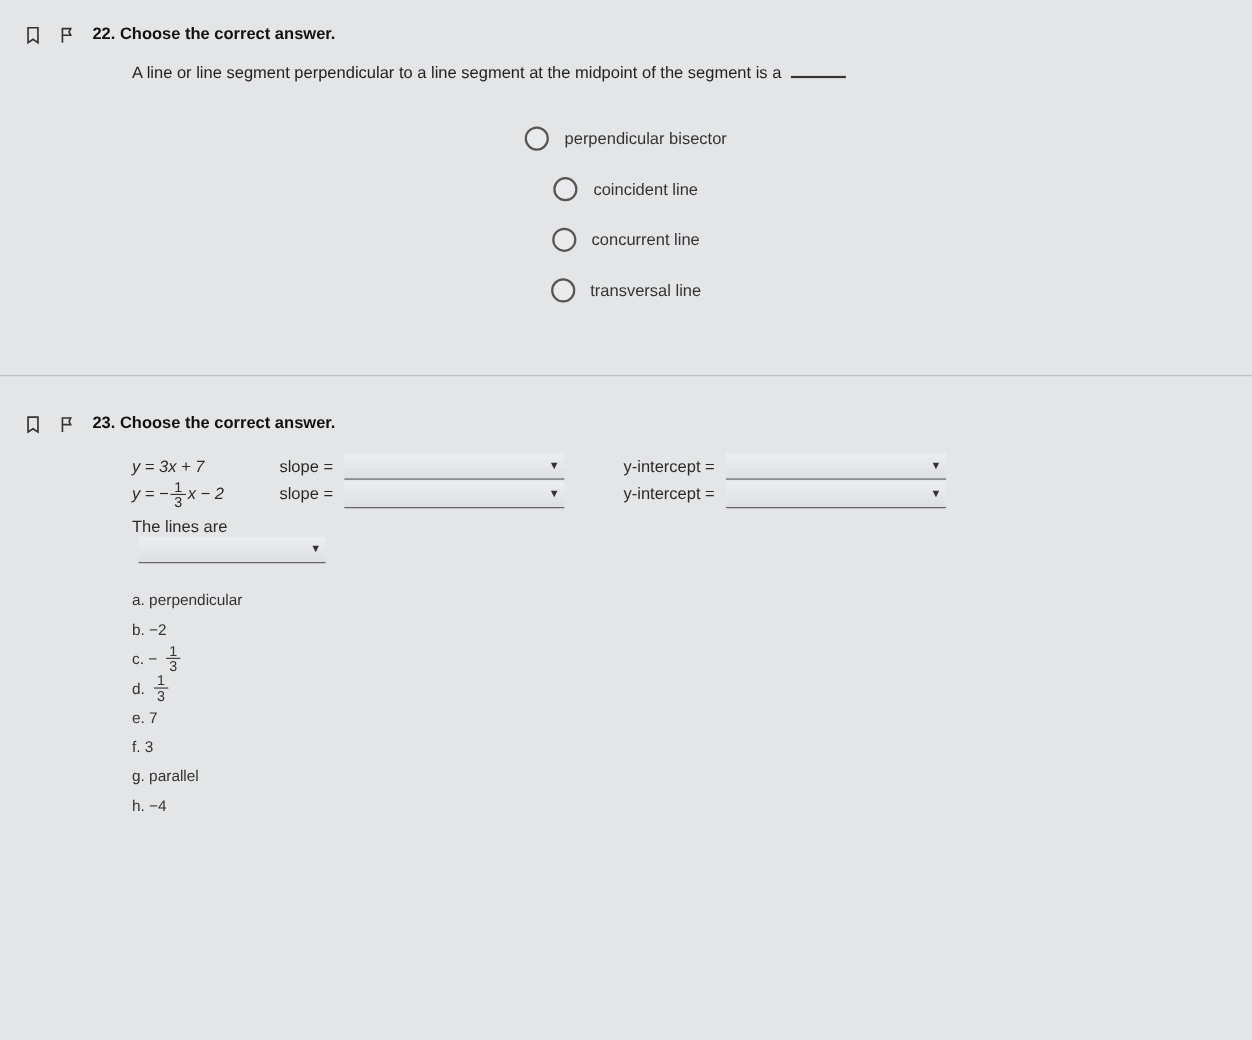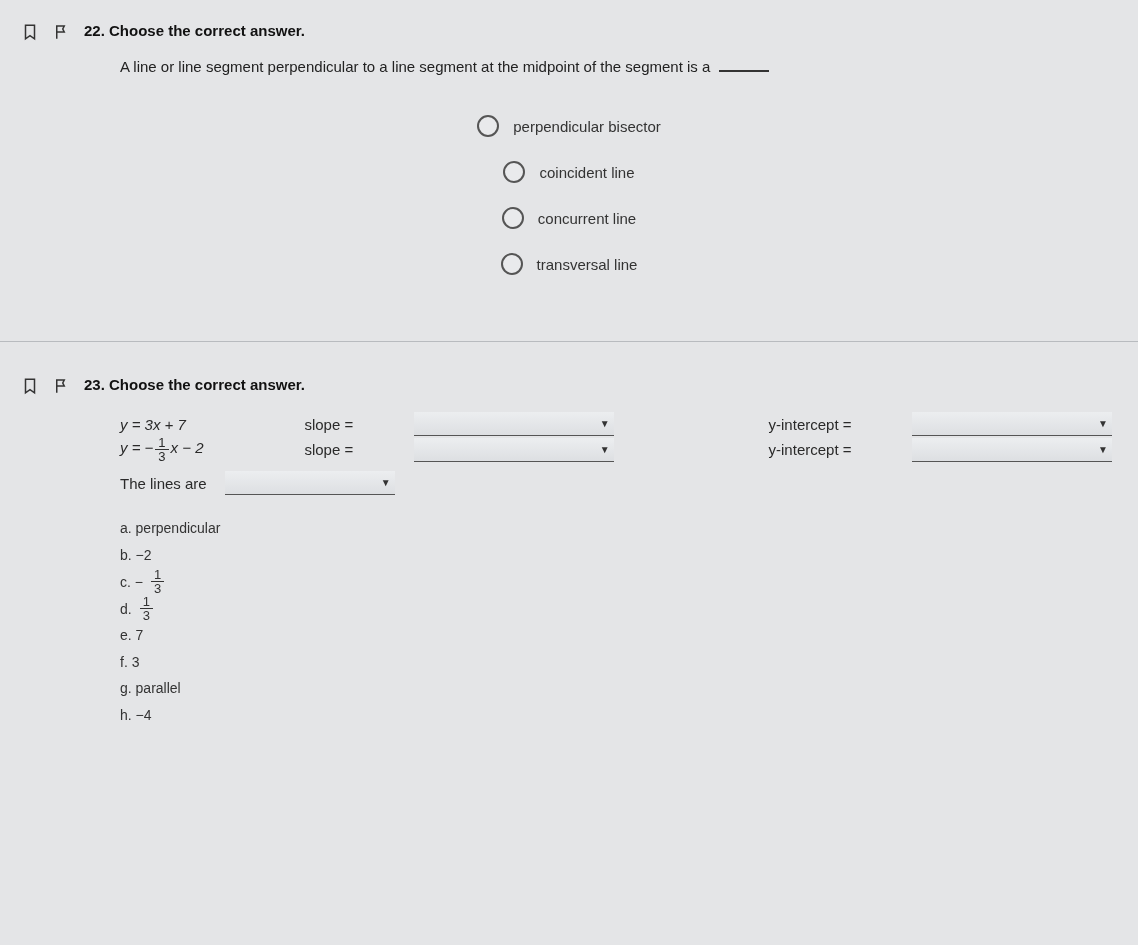--- a/index.html
+++ b/index.html
@@ -80,7 +80,6 @@
     margin: 0 0;
     font-size: 15px;
     font-style: italic;
-    justify-content: space-between;
   }
   .eq-expr {
     min-width: 130px;

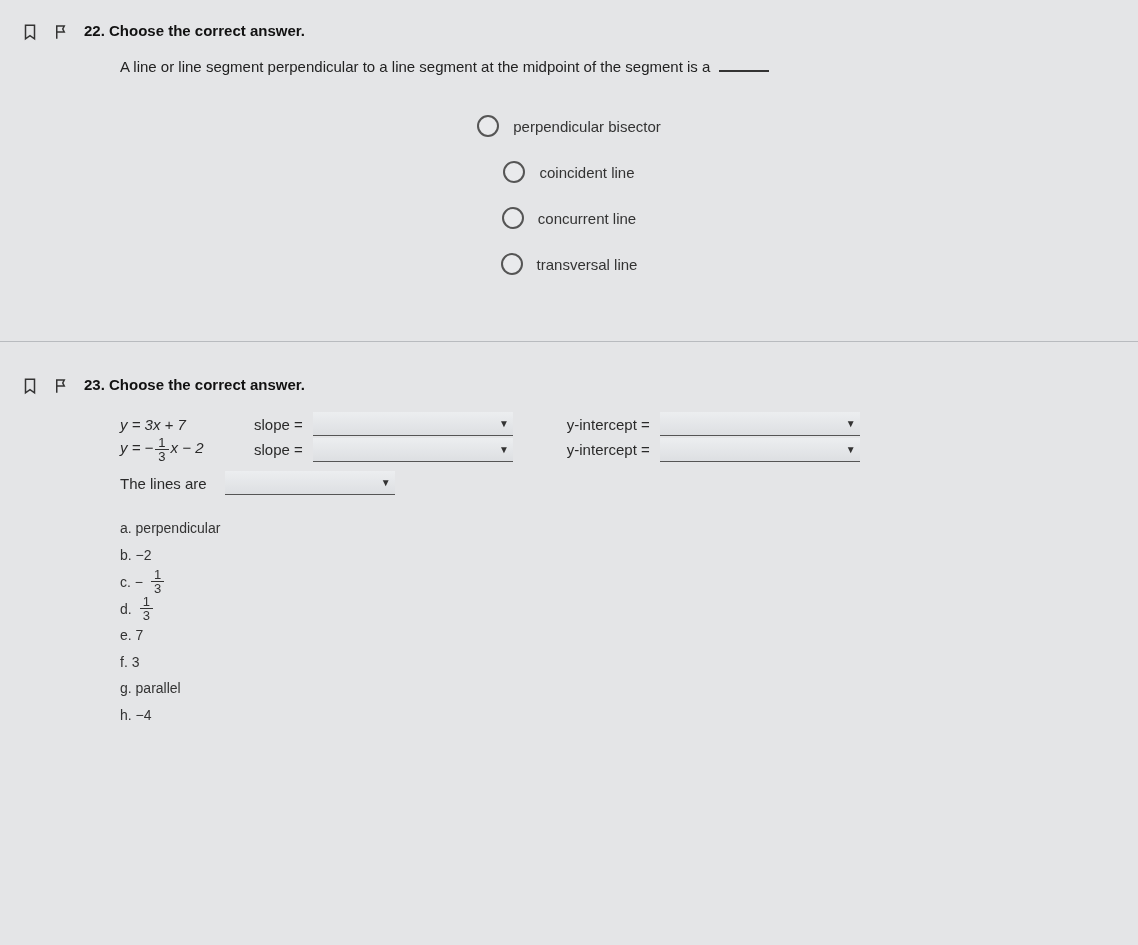--- a/index.html
+++ b/index.html
@@ -122,7 +122,7 @@
   .ans-list .row { display:flex; align-items: flex-end; gap:6px; }
   svg.bookmark { width:18px; height:18px; }
   svg.flag { width:18px; height:18px; }
-  .lines-row { display:flex; align-items:center; gap:12px; margin-top:8px; font-size:15px;}
+  .lines-row { display:flex; align-items:flex-start; margin-top:8px; font-size:15px;flex-direction:column;}
 </style>
 </head>
 <body>

